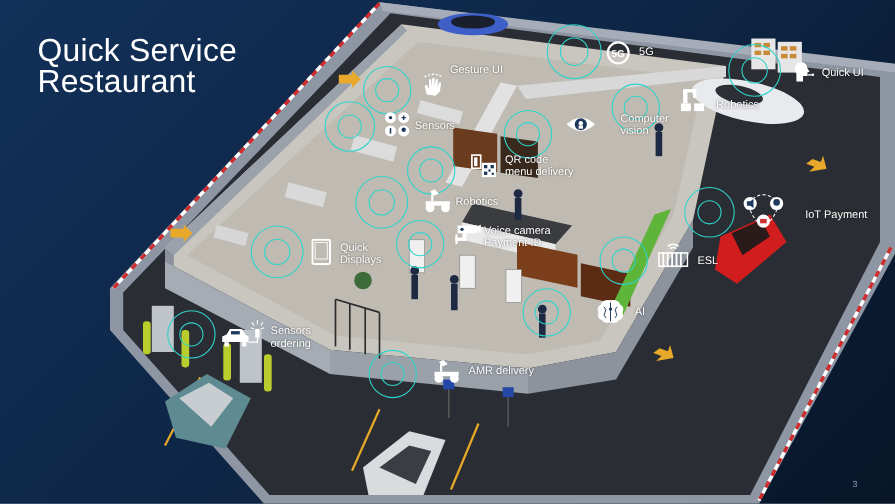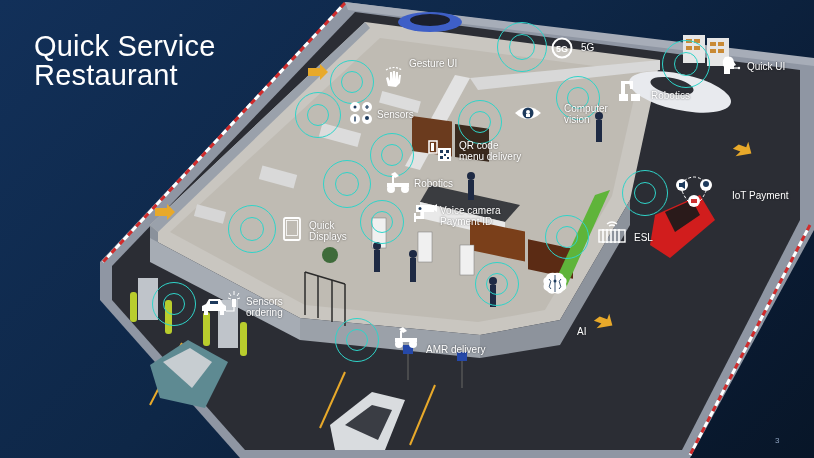--- a/index.html
+++ b/index.html
@@ -378,7 +378,7 @@
       <circle cx="13" cy="10" r="1.5" fill="#1d3a5c"></circle>
     </svg>
 </div>
-<div class="label" style="left:577px;top:278px;margin-top:48px;">AI</div>
+<div class="label" style="left:577px;top:278px;">AI</div>
 
 <div class="icon" style="left:200px;top:290px;">
   <svg width="44" height="28" viewBox="0 0 44 28">

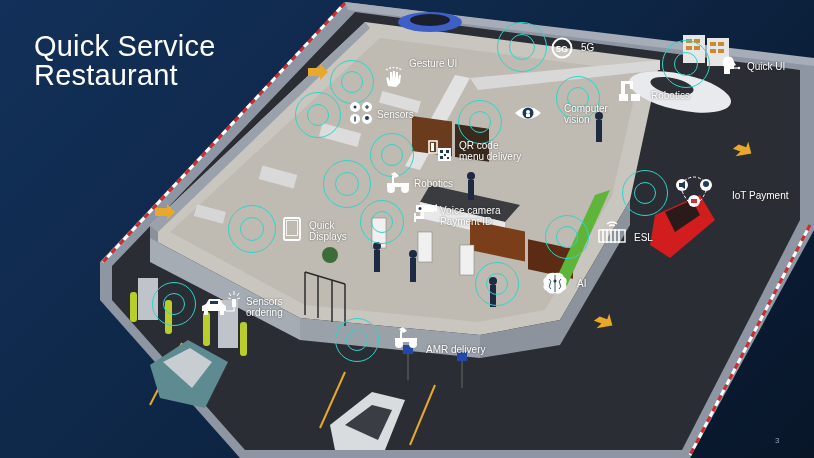--- a/index.html
+++ b/index.html
@@ -411,7 +411,7 @@
       <circle cx="20" cy="19" r="4" fill="#fff"></circle>
     </svg>
 </div>
-<div class="label" style="left:426px;top:332px;margin-top:12px;">AMR delivery</div>
+<div class="label" style="left:426px;top:332px;">AMR delivery</div>
 
 <div class="page-num">3</div>
 

